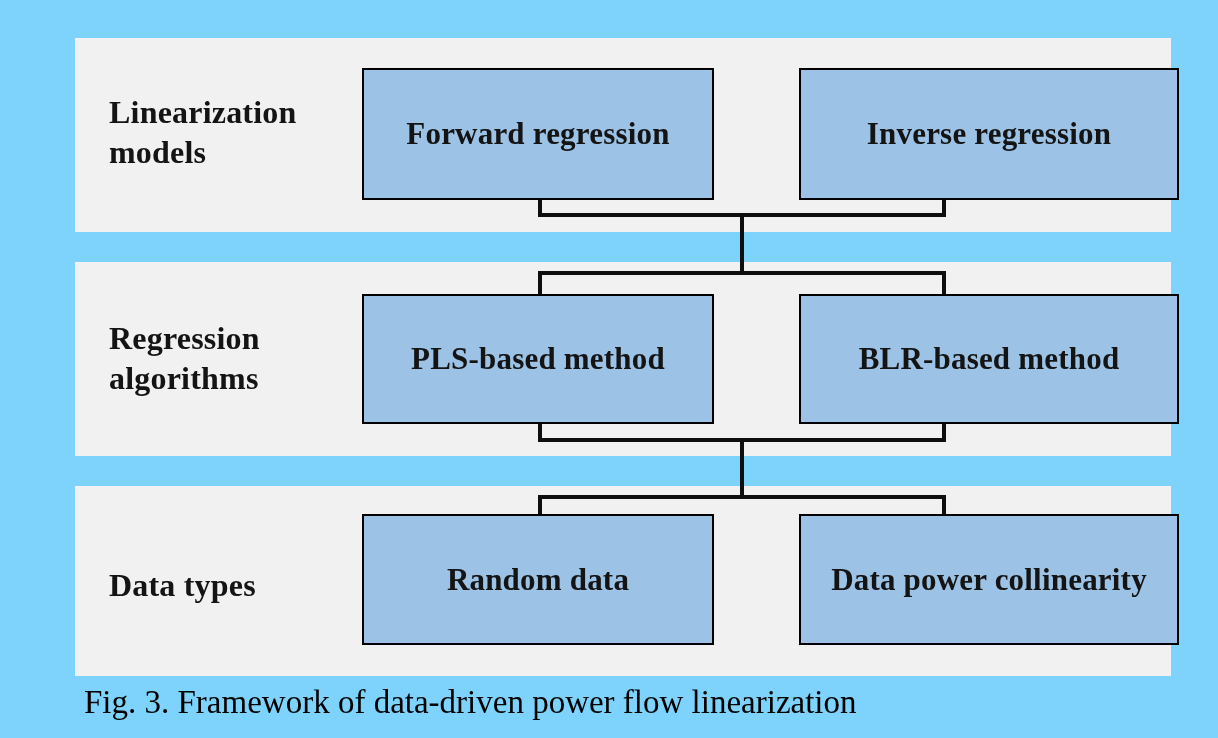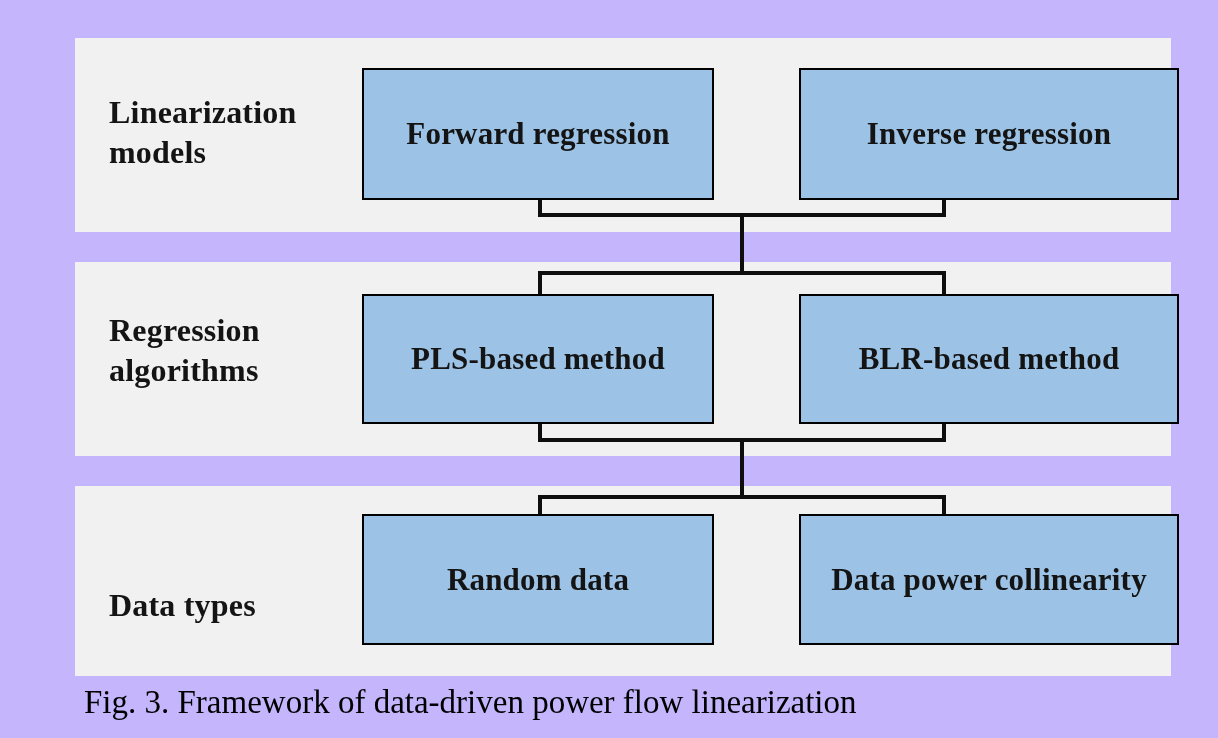--- a/index.html
+++ b/index.html
@@ -12,7 +12,7 @@
     position: relative;
     width: 1218px;
     height: 738px;
-    background: #c4b5fd;
+    background: #7dd3fc;
     overflow: hidden;
   }
   

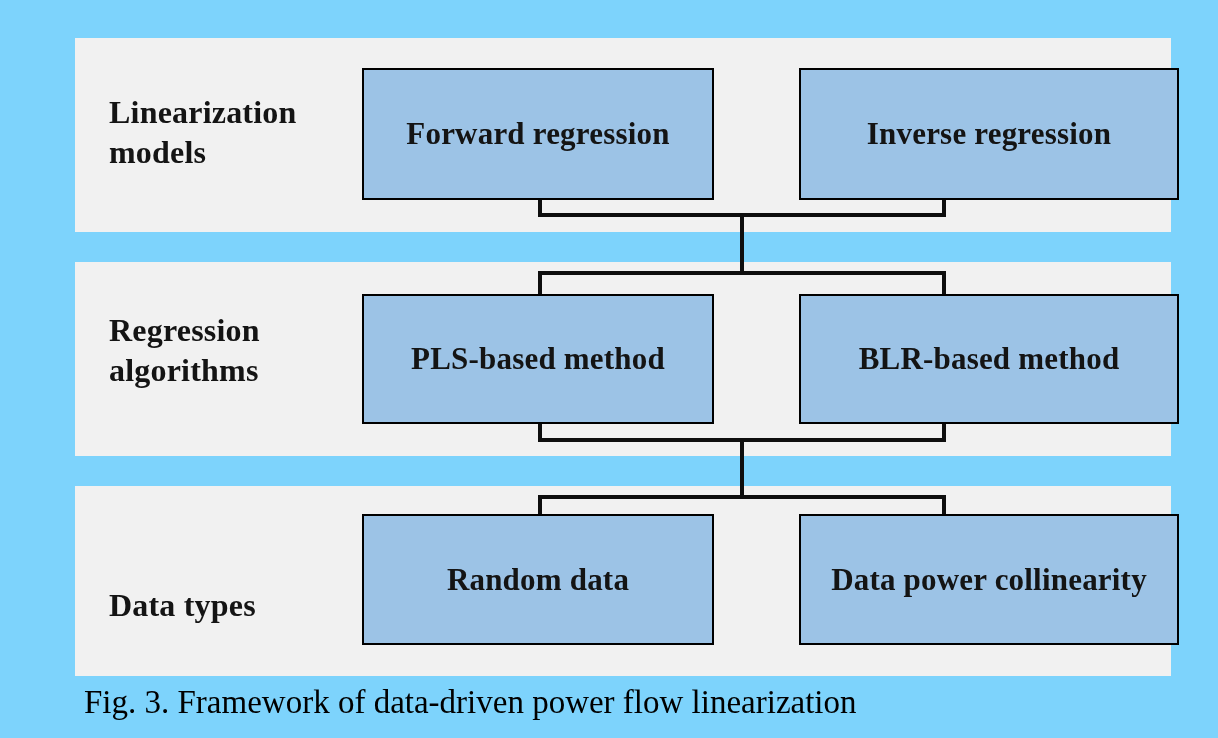--- a/index.html
+++ b/index.html
@@ -38,7 +38,7 @@
     letter-spacing: 0.2px;
   }
   .row-label.l1 { top: 92px;  }
-  .row-label.l2 { top: 310px; }
+  .row-label.l2 { top: 318px; }
   .row-label.l3 { top: 585px; }
 
   

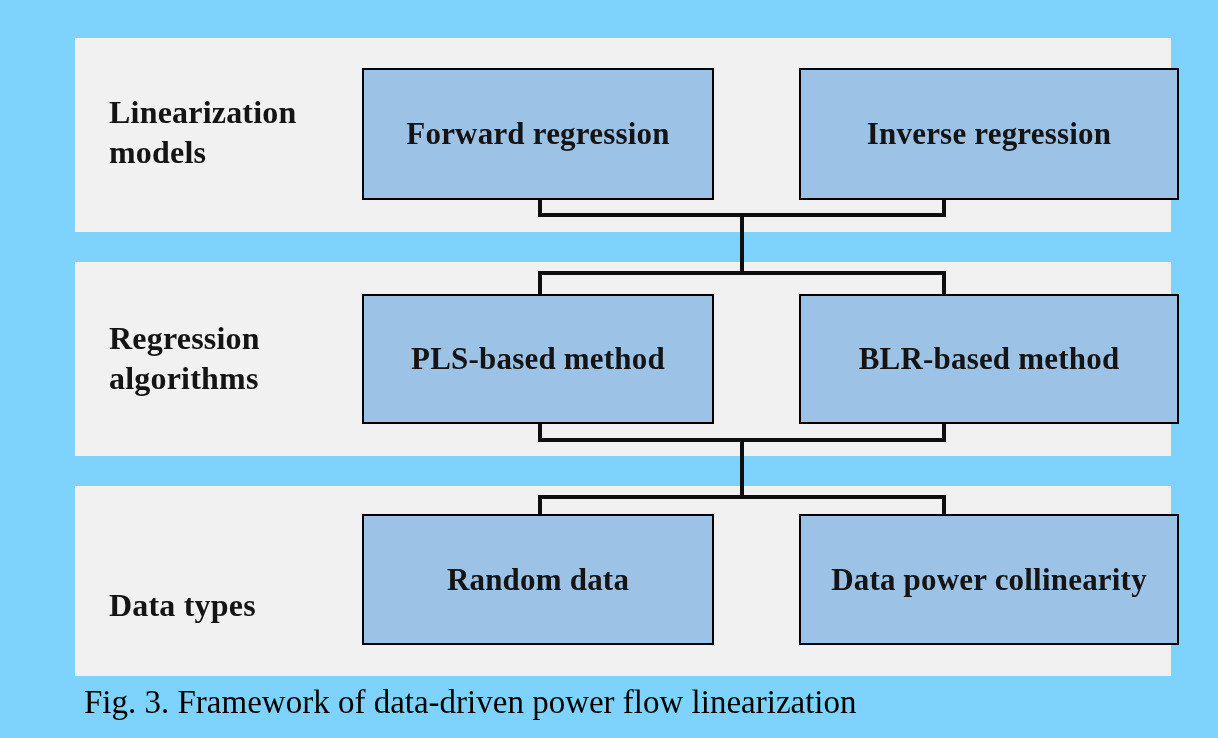--- a/index.html
+++ b/index.html
@@ -39,7 +39,7 @@
   }
   .row-label.l1 { top: 92px;  }
   .row-label.l2 { top: 318px; }
-  .row-label.l3 { top: 585px; }
+  .row-label.l3 { top: 565px; }
 
   
   .node {

